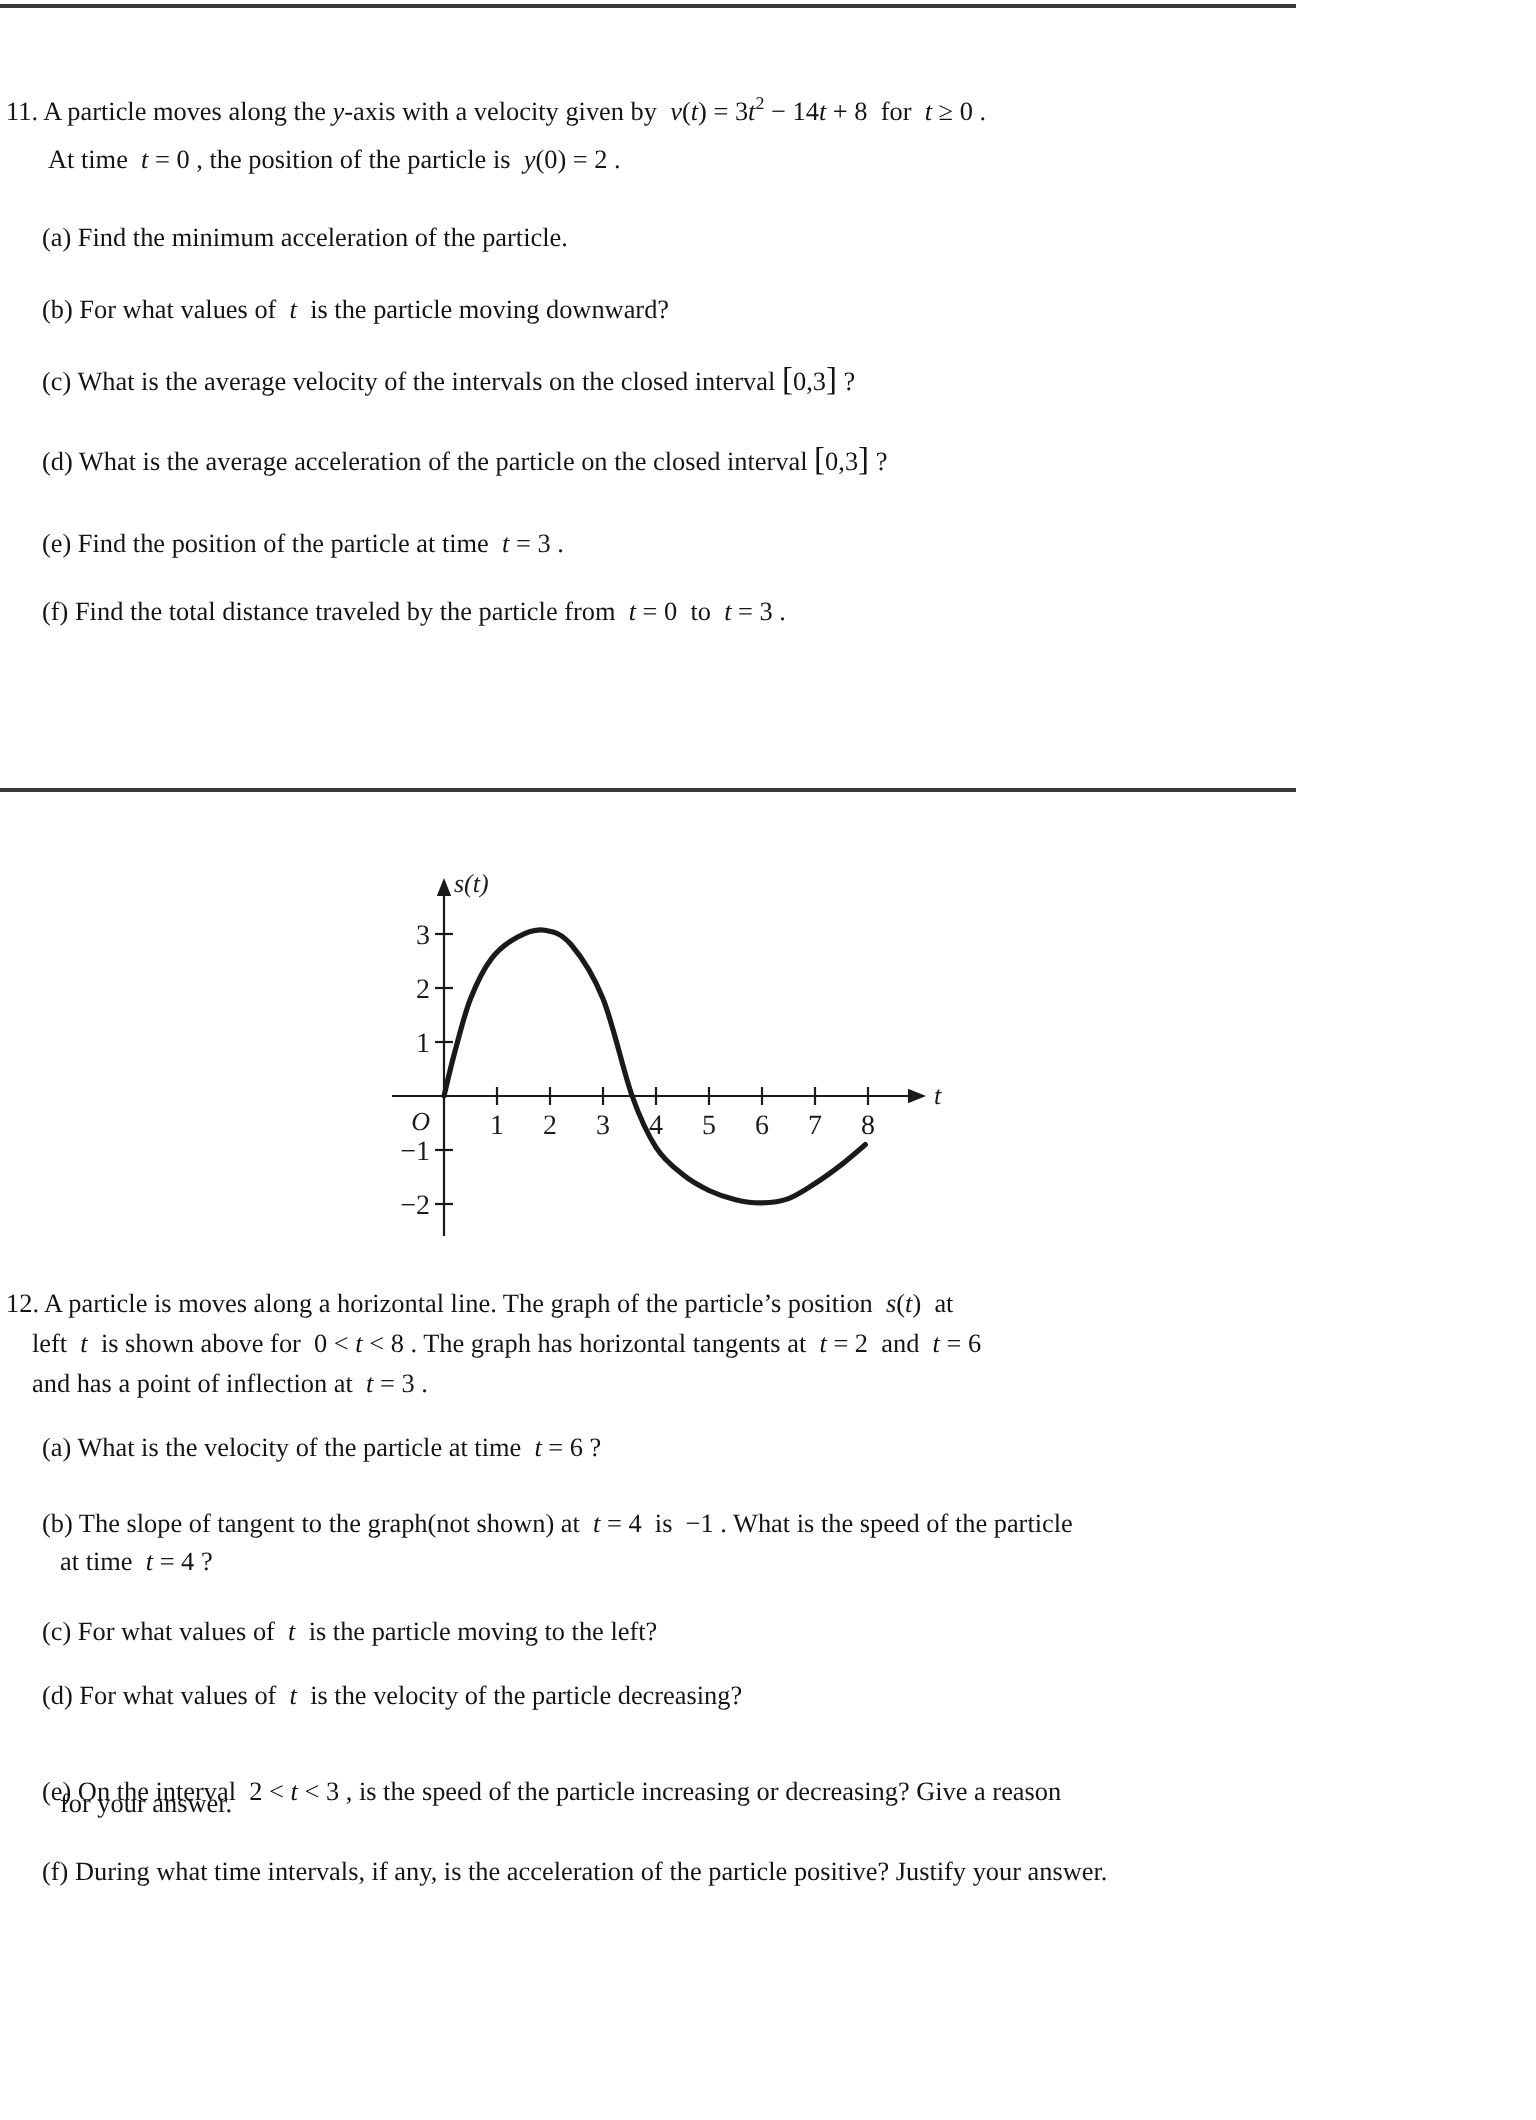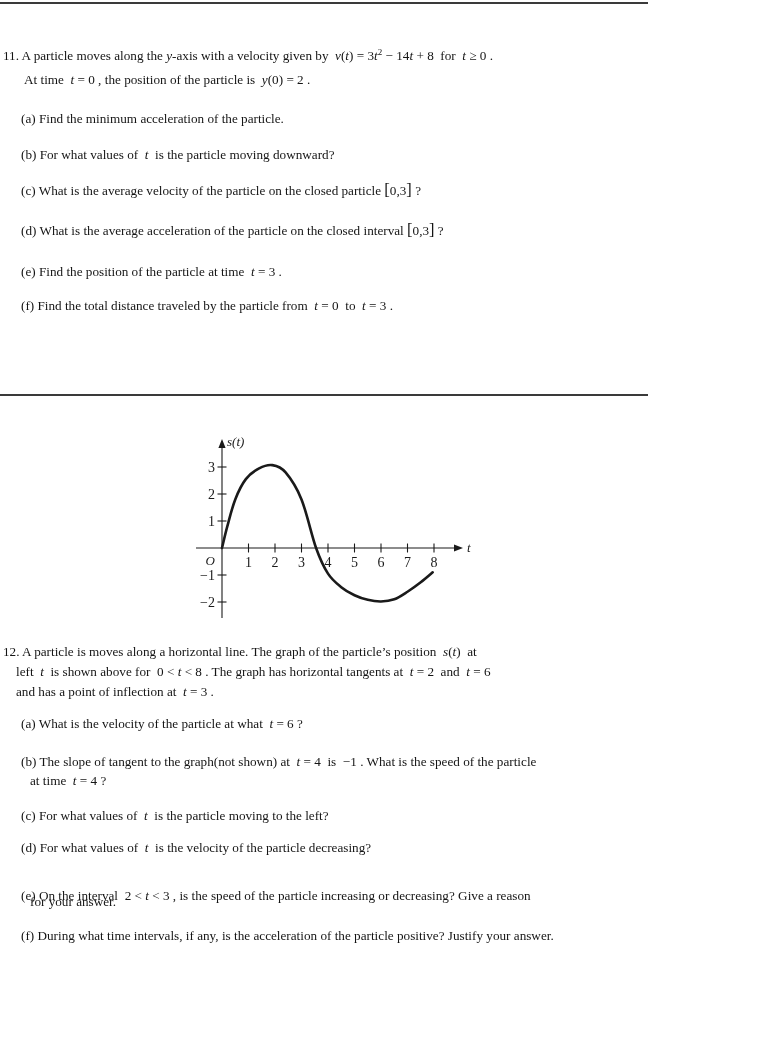--- a/index.html
+++ b/index.html
@@ -49,7 +49,7 @@
   <div class="tline" style="top:70px;left:24px;"><span>At time  </span><span class="it">t</span><span> = 0 , the position of the particle is  </span><span class="it">y</span><span>(0) = 2 .</span></div>
   <div class="tline" style="top:145px;left:21px;"><span>(b) For what values of  </span><span class="it">t</span><span>  is the particle moving downward?</span></div>
   <div class="tline" style="top:109px;left:21px;"><span>(a) Find the minimum acceleration of the particle.</span></div>
-  <div class="tline" style="top:180px;left:21px;"><span>(c) What is the average velocity of the particle on the closed particle </span><span class="lg">[</span><span>0,3</span><span class="lg">]</span><span> ?</span></div>
+  <div class="tline" style="top:180px;left:21px;"><span>(c) What is the average velocity of the intervals on the closed interval </span><span class="lg">[</span><span>0,3</span><span class="lg">]</span><span> ?</span></div>
   <div class="tline" style="top:220px;left:21px;"><span>(d) What is the average acceleration of the particle on the closed interval </span><span class="lg">[</span><span>0,3</span><span class="lg">]</span><span> ?</span></div>
   <div class="tline" style="top:262px;left:21px;"><span>(e) Find the position of the particle at time  </span><span class="it">t</span><span> = 3 .</span></div>
   <div class="tline" style="top:296px;left:21px;"><span>(f) Find the total distance traveled by the particle from  </span><span class="it">t</span><span> = 0  to  </span><span class="it">t</span><span> = 3 .</span></div>

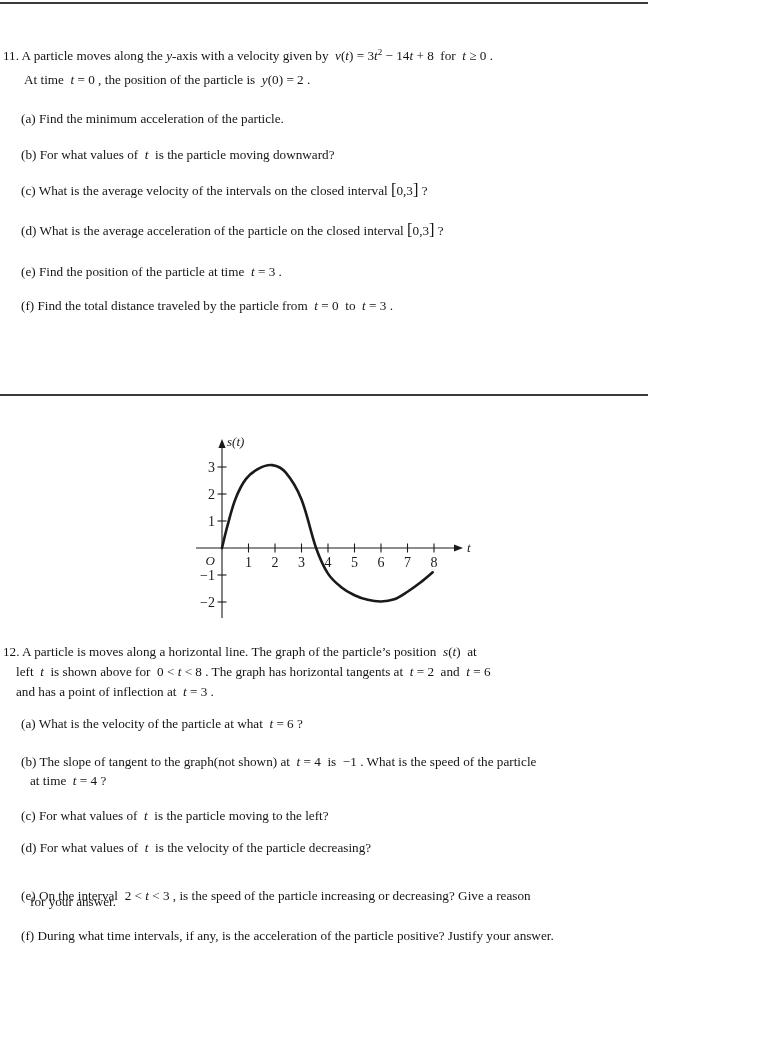--- a/index.html
+++ b/index.html
@@ -98,7 +98,7 @@
   <div class="tline" style="top:642px;left:3px;"><span>12. A particle is moves along a horizontal line. The graph of the particle’s position  </span><span class="it">s</span><span>(</span><span class="it">t</span><span>)  at</span></div>
   <div class="tline" style="top:662px;left:16px;"><span>left  </span><span class="it">t</span><span>  is shown above for  0 &lt; </span><span class="it">t</span><span> &lt; 8 . The graph has horizontal tangents at  </span><span class="it">t</span><span> = 2  and  </span><span class="it">t</span><span> = 6</span></div>
   <div class="tline" style="top:682px;left:16px;"><span>and has a point of inflection at  </span><span class="it">t</span><span> = 3 .</span></div>
-  <div class="tline" style="top:714px;left:21px;"><span>(a) What is the velocity of the particle at what  </span><span class="it">t</span><span> = 6 ?</span></div>
+  <div class="tline" style="top:714px;left:21px;"><span>(a) What is the velocity of the particle at time  </span><span class="it">t</span><span> = 6 ?</span></div>
   <div class="tline" style="top:752px;left:21px;"><span>(b) The slope of tangent to the graph(not shown) at  </span><span class="it">t</span><span> = 4  is  −1 . What is the speed of the particle</span></div>
   <div class="tline" style="top:771px;left:30px;"><span>at time  </span><span class="it">t</span><span> = 4 ?</span></div>
   <div class="tline" style="top:806px;left:21px;"><span>(c) For what values of  </span><span class="it">t</span><span>  is the particle moving to the left?</span></div>

